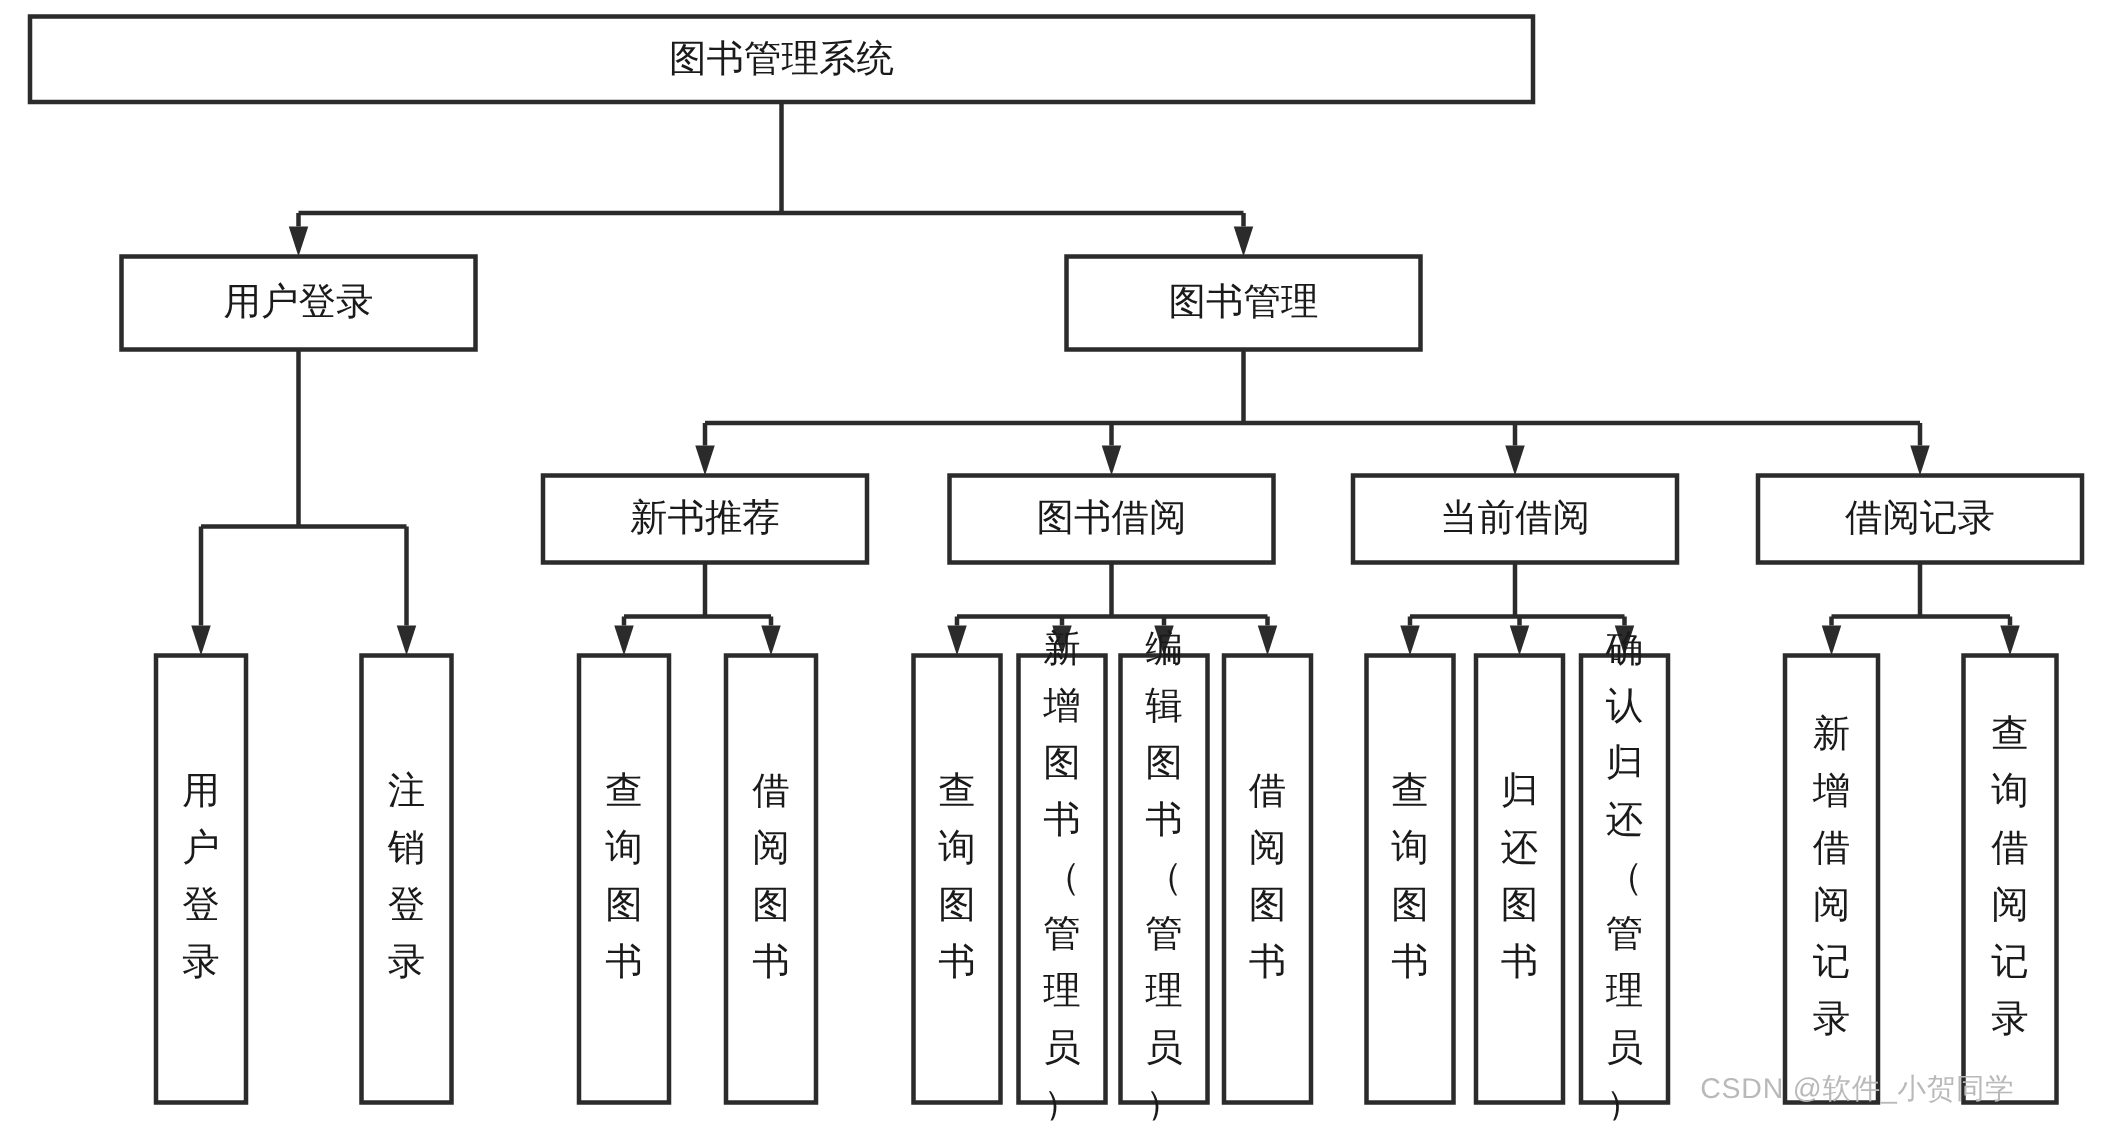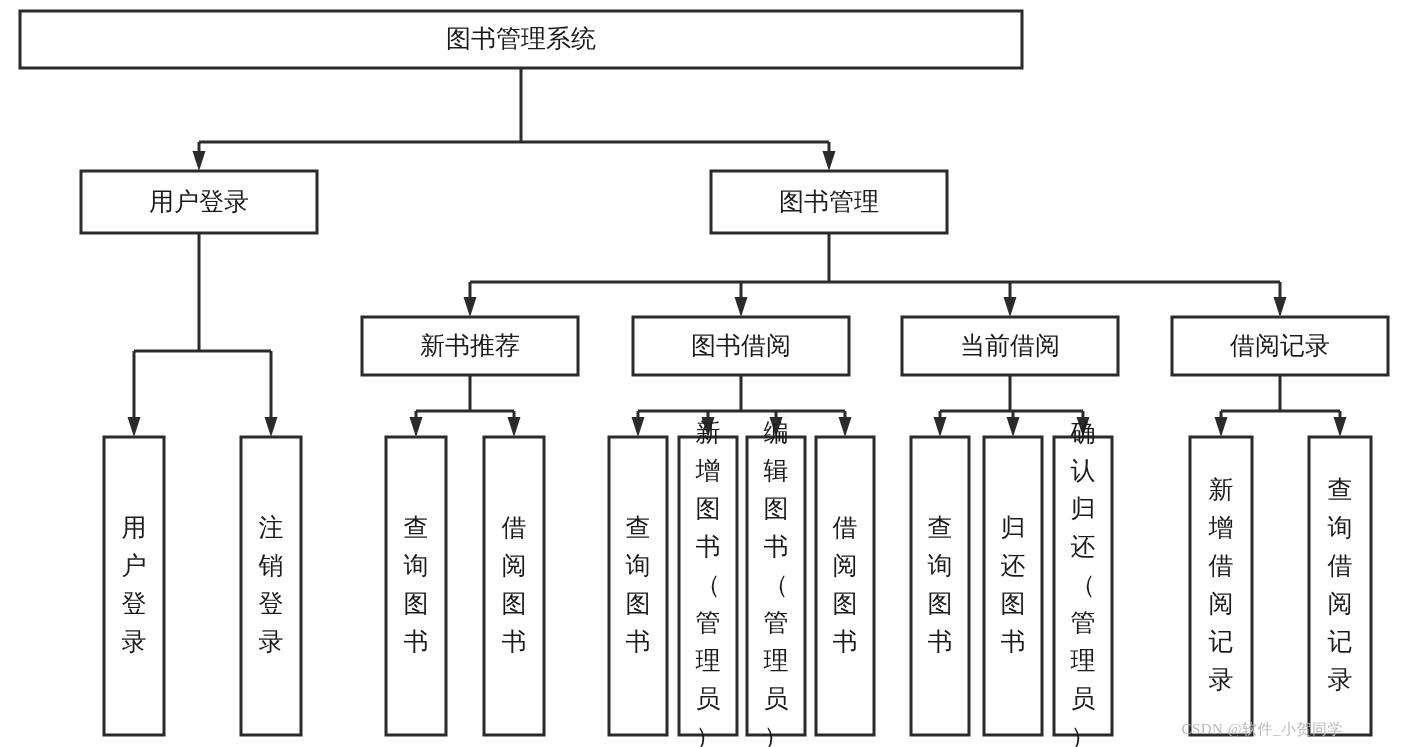--- a/index.html
+++ b/index.html
@@ -57,8 +57,8 @@
     position: absolute;
     right: 14px;
     bottom: 8px;
-    font-family: Liberation Serif, serif;
-    font-size: 15px;
+    font-family: Liberation Sans, sans-serif;
+    font-size: 19px;
     color: #b9b9b9;
     letter-spacing: 0.5px;
     white-space: nowrap;

